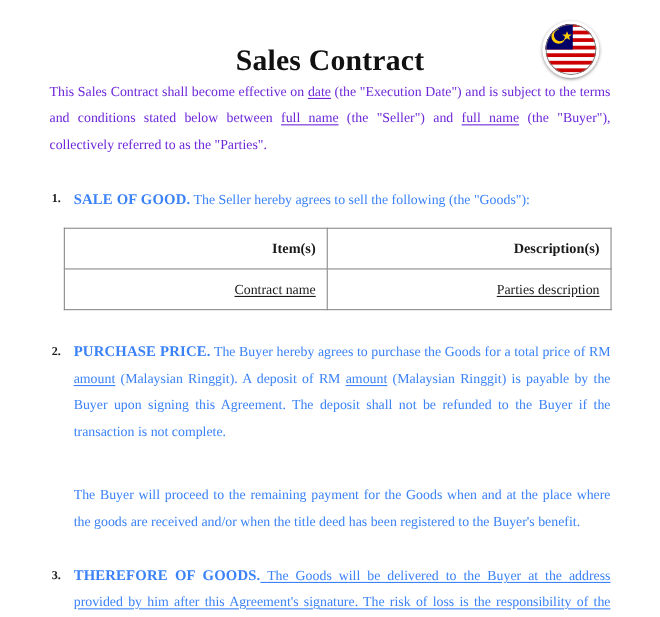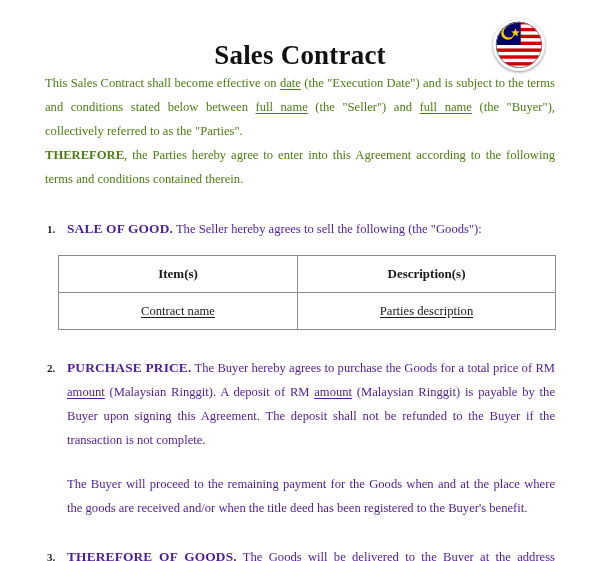--- a/index.html
+++ b/index.html
@@ -61,7 +61,7 @@
     line-height: 24px;
     text-align: justify;
     text-justify: inter-word;
-    color: #4d7c0f;
+    color: #6d28d9;
   }
   .para-intro { margin-top: 27px; }
   .para-therefore { margin-top: 24px; }

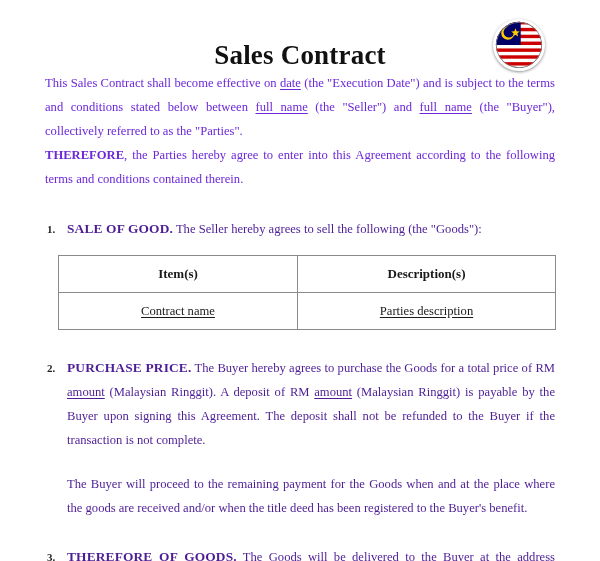--- a/index.html
+++ b/index.html
@@ -164,7 +164,6 @@
 
     <p class="para para-intro"><span>This Sales Contract shall become effective on </span><span class="u">date</span><span> (the "Execution Date") and is subject to the terms and conditions stated below between </span><span class="u">full name</span><span> (the "Seller") and </span><span class="u">full name</span><span> (the "Buyer"), collectively referred to as the "Parties".</span></p>
 
-    <p class="para para-therefore"><span class="b">THEREFORE</span><span>, the Parties hereby agree to enter into this Agreement according to the following terms and conditions contained therein.</span></p>
 
     <div class="clause">
       <div class="clause-num">1.</div>

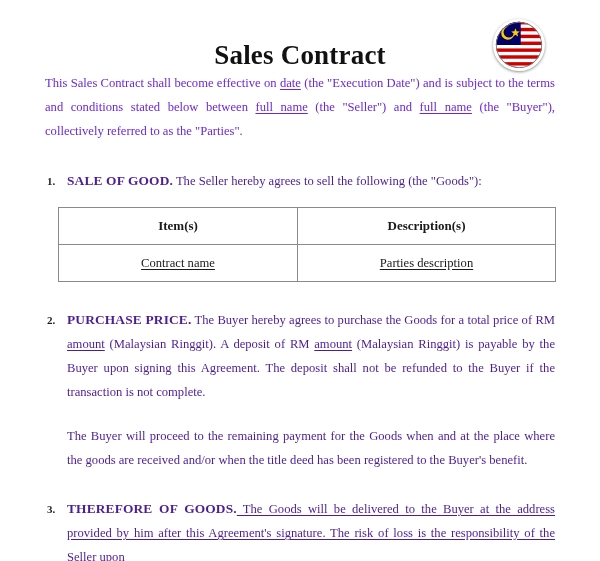--- a/index.html
+++ b/index.html
@@ -88,7 +88,7 @@
     font-size: 12.6px;
     line-height: 24px;
     text-align: justify;
-    color: #4c1d95;
+    color: #3b82f6;
   }
   .clause-body p { margin: 0; }
   .clause-body p + p { margin-top: 20px; }

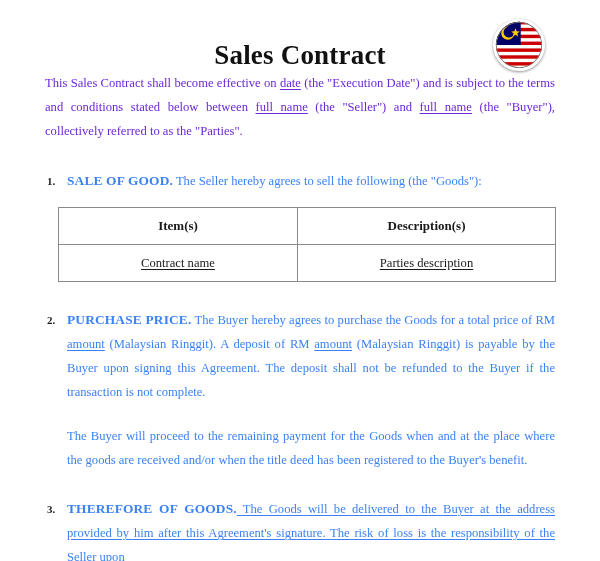--- a/index.html
+++ b/index.html
@@ -116,7 +116,7 @@
     vertical-align: middle;
     font-size: 12.6px;
     line-height: 20px;
-    text-align: center;
+    text-align: right;
   }
   table.goods th {
     font-weight: bold;

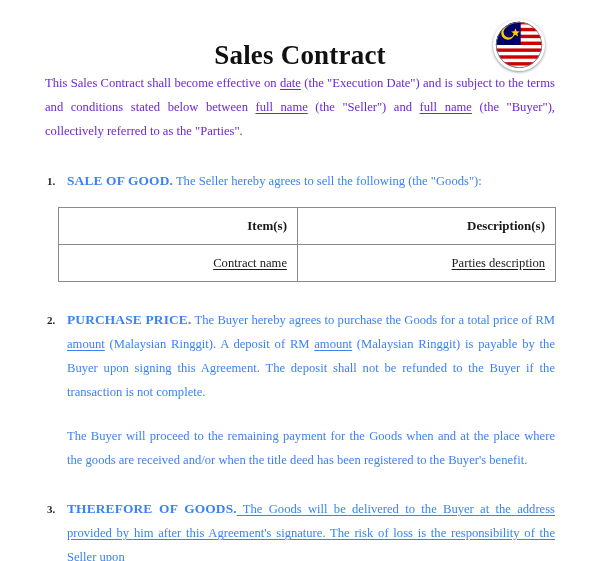--- a/index.html
+++ b/index.html
@@ -91,7 +91,7 @@
     color: #3b82f6;
   }
   .clause-body p { margin: 0; }
-  .clause-body p + p { margin-top: 20px; }
+  .clause-body p + p { margin-top: 34px; }
   .clause-title {
     font-weight: bold;
     font-size: 13.4px;

